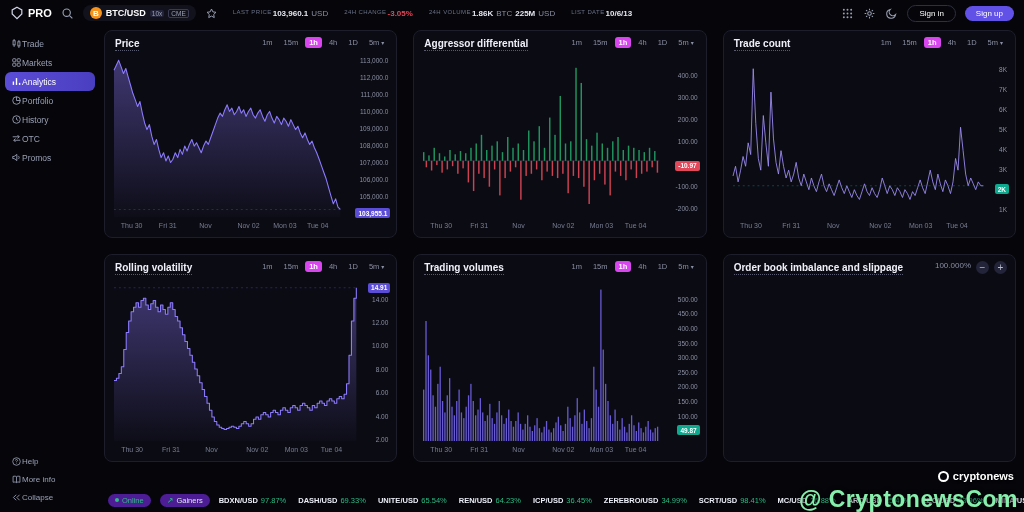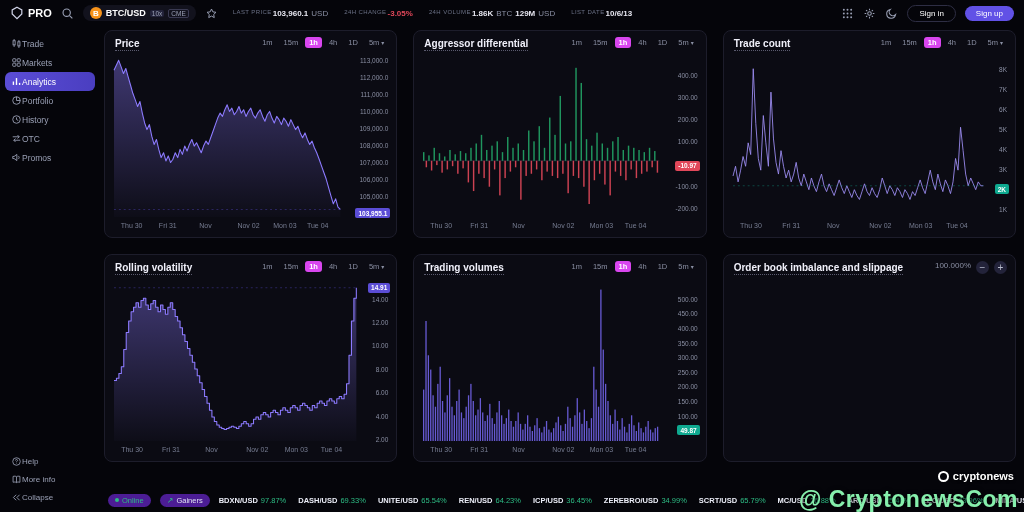--- a/index.html
+++ b/index.html
@@ -126,7 +126,7 @@
           <span class="sval">
             <span class="p-w">1.86K</span>
             <span class="p-g">BTC</span>
-            <span class="p-w">129M</span>
+            <span class="p-w">225M</span>
             <span class="p-g">USD</span>
           </span>
         </div>

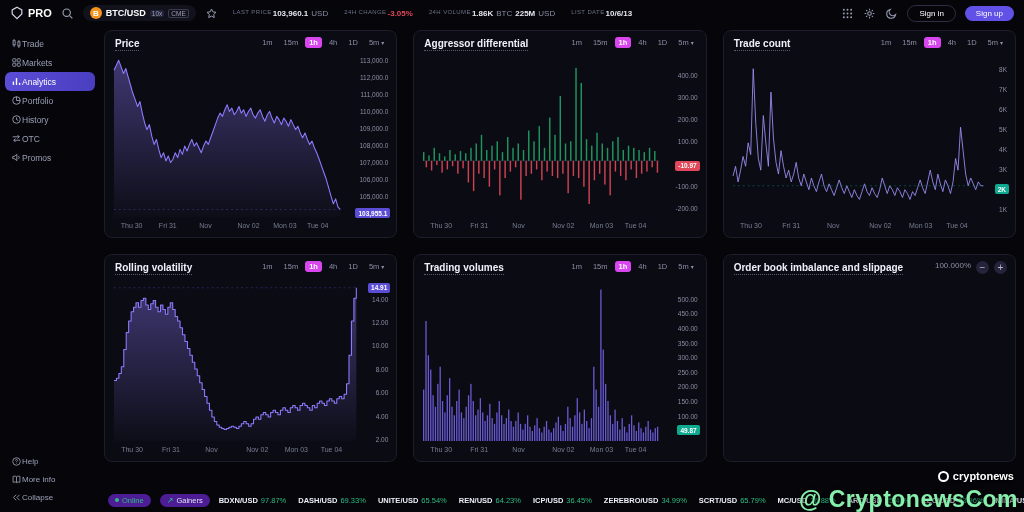--- a/index.html
+++ b/index.html
@@ -750,7 +750,7 @@
         </span>
         <span class="titem">
           <span class="tpair">SCRT/USD</span>
-          <span class="tpct">65.79%</span>
+          <span class="tpct">98.41%</span>
         </span>
         <span class="titem">
           <span class="tpair">MC/USD</span>

